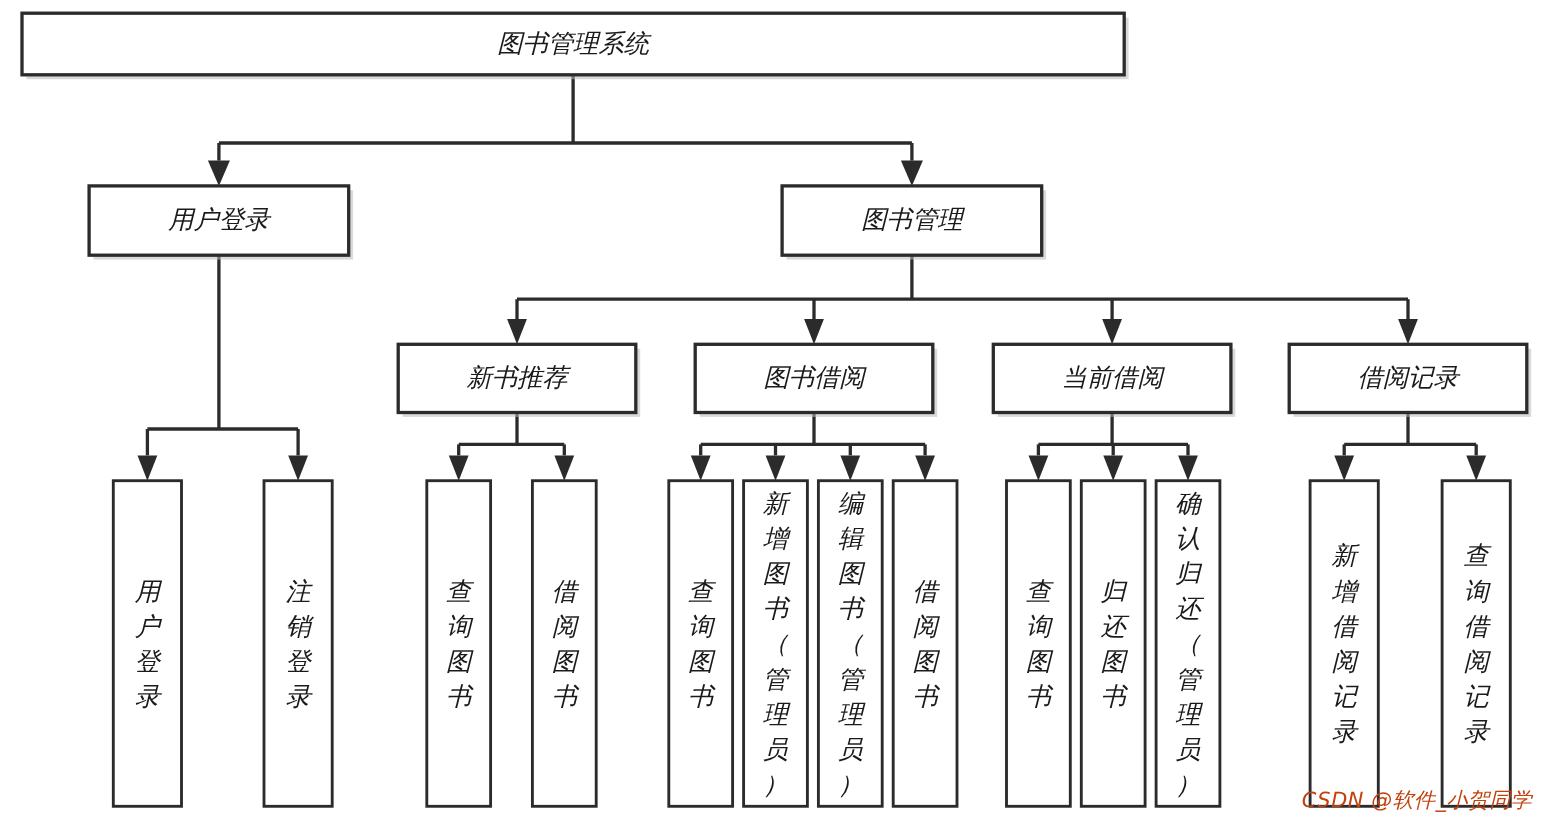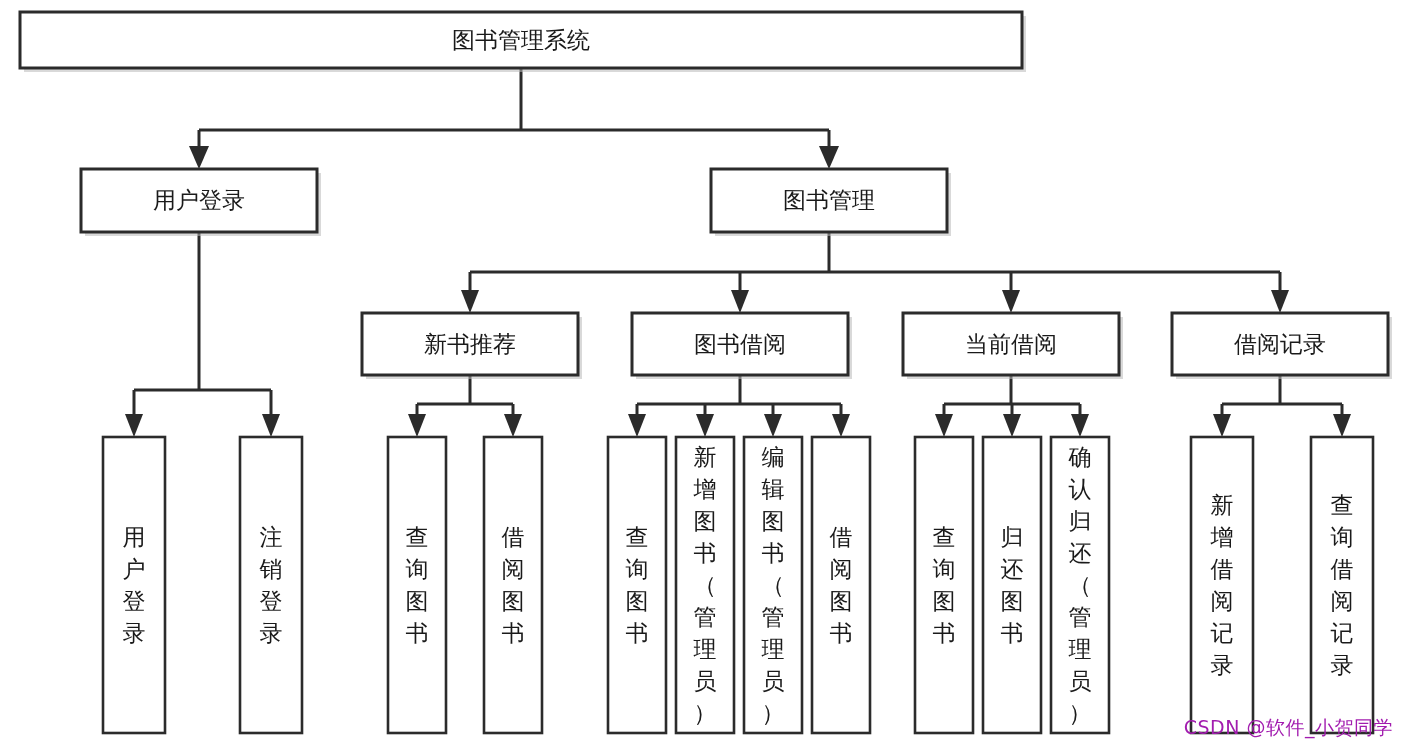--- a/index.html
+++ b/index.html
@@ -20,6 +20,7 @@
     top: 0;
     width: 1405px;
     height: 747px;
+    font-style: italic;
   }
   svg.flowchart {
     display: block;

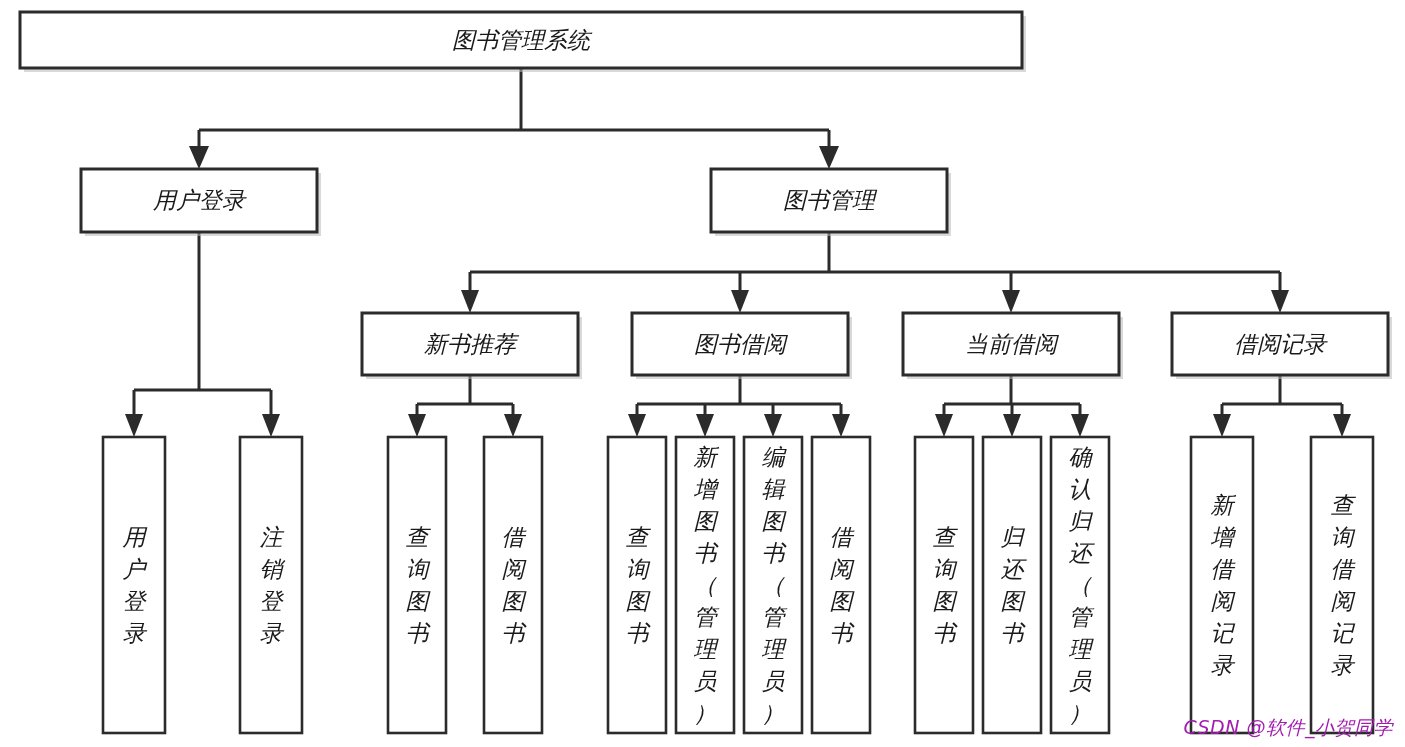--- a/index.html
+++ b/index.html
@@ -69,7 +69,7 @@
     position: absolute;
     right: 12px;
     bottom: 6px;
-    color: #a21caf;
+    color: #c2410c;
     font-family: "DejaVu Sans", "Liberation Sans", sans-serif;
     font-size: 19px;
     letter-spacing: 0.5px;

